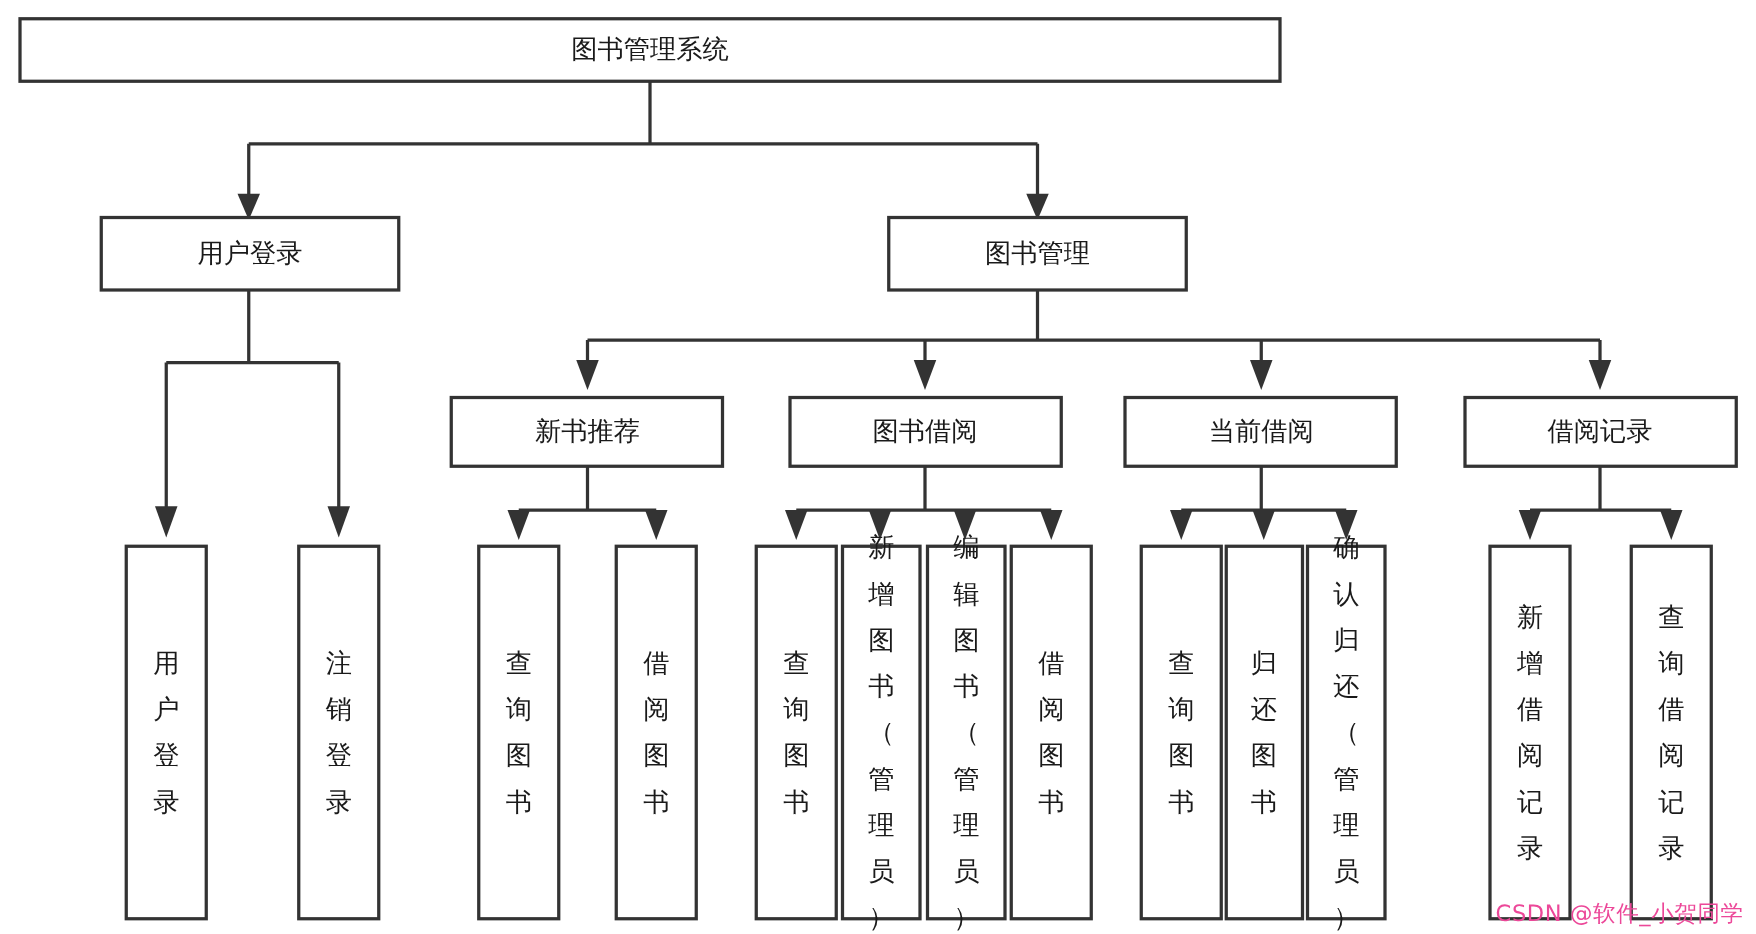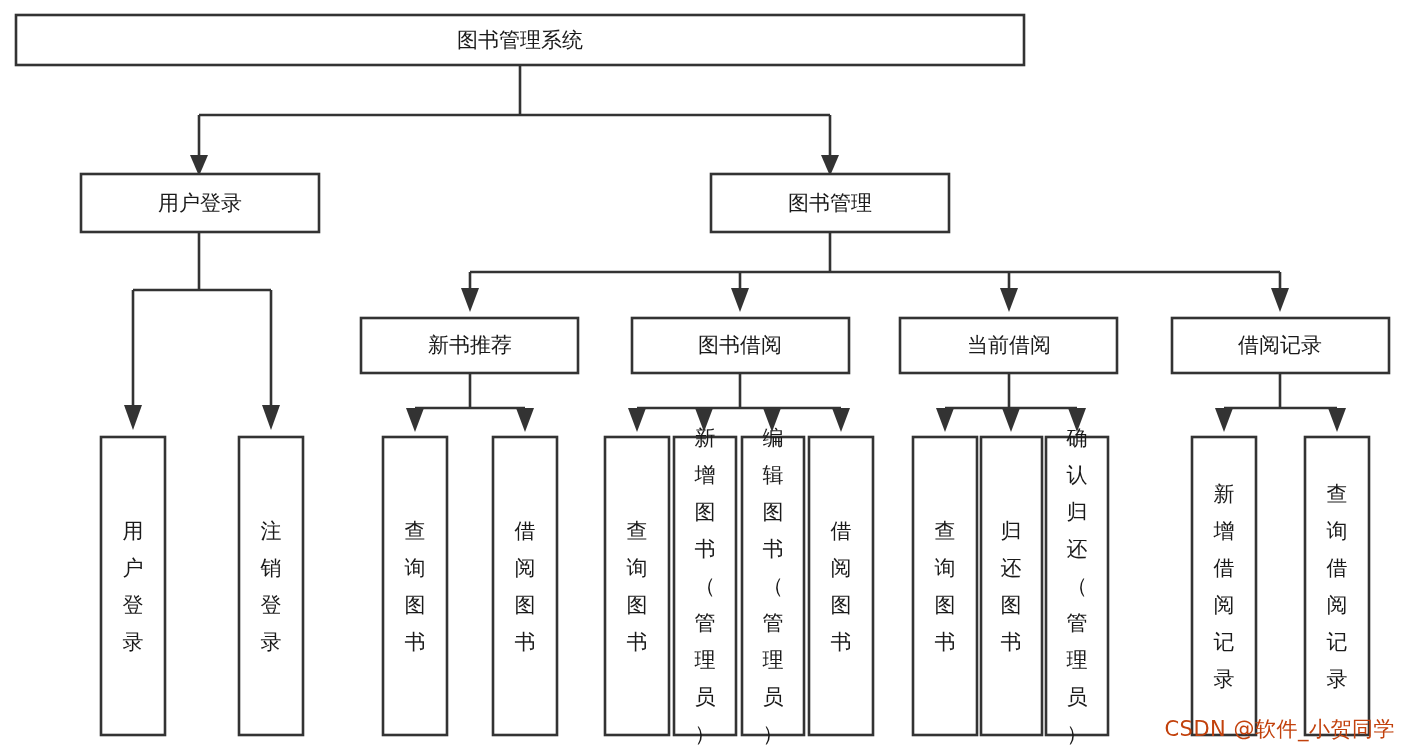--- a/index.html
+++ b/index.html
@@ -60,8 +60,8 @@
     right: 10px;
     bottom: 4px;
     font-family: "DejaVu Sans", "Liberation Sans", sans-serif;
-    font-size: 21px;
-    color: #c2410c;
+    font-size: 18px;
+    color: #ec4899;
     white-space: nowrap;
     letter-spacing: 0.5px;
   }

